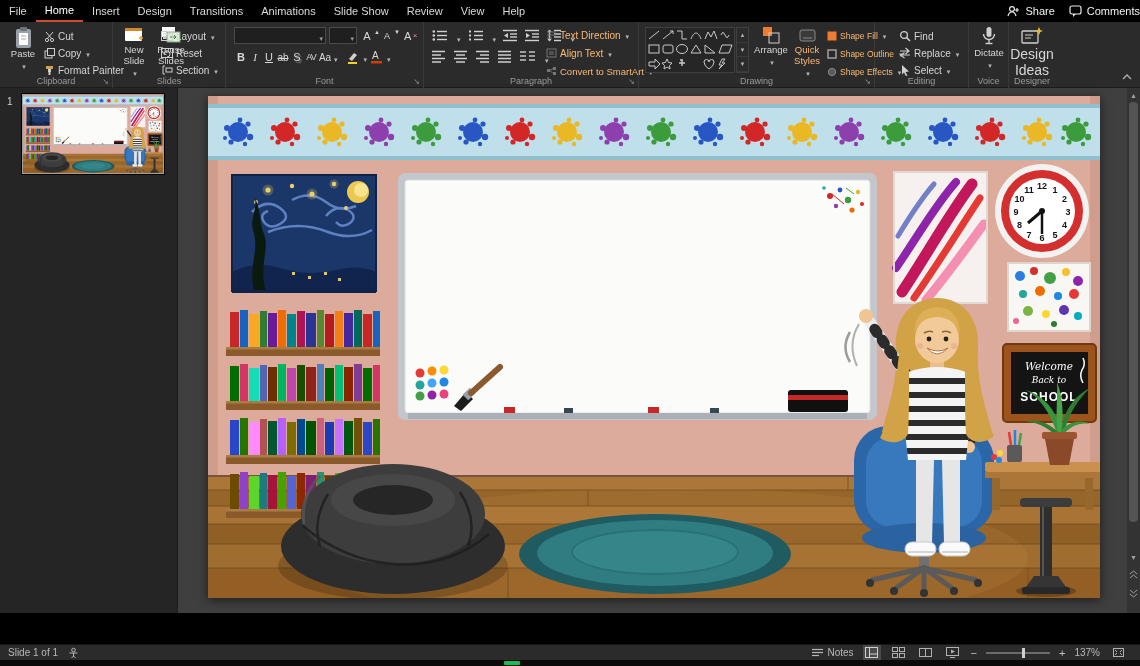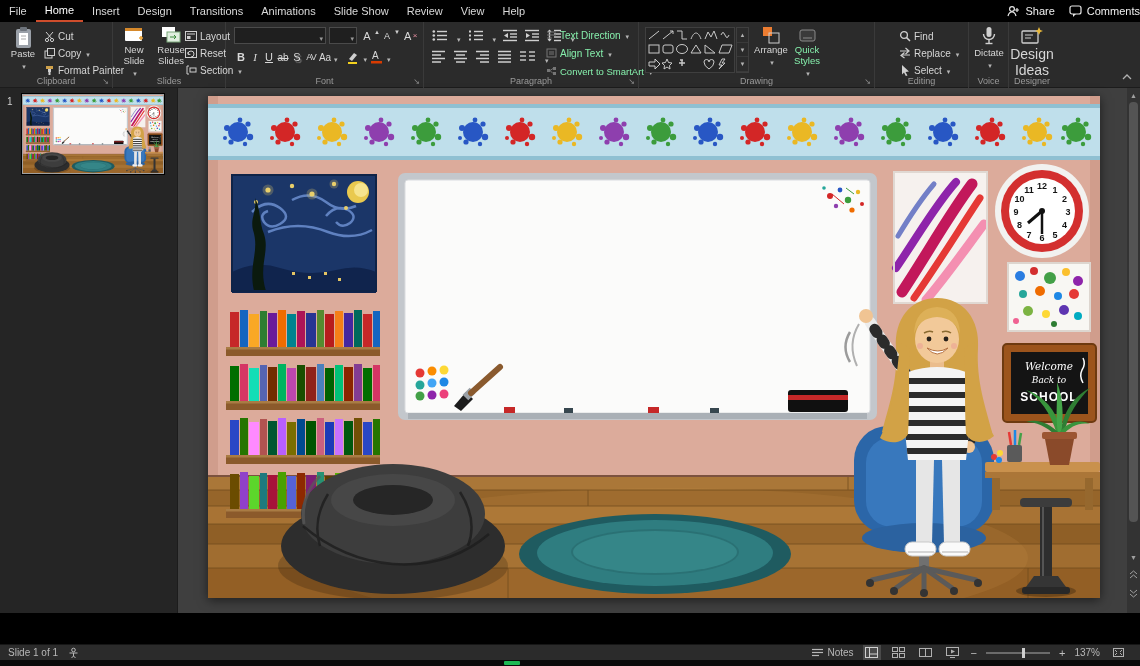--- a/index.html
+++ b/index.html
@@ -159,7 +159,7 @@
           </svg>
         <span>Reuse Slides</span>
       </div>
-      <div class="rcol" style="left:72px;top:6px">
+      <div class="rcol" style="left:48px;top:6px">
         <div class="rbtn">
           <svg width="12" height="10">
               <rect x="0.5" y="0.5" width="11" height="9" fill="none" stroke="#cfcfcf"></rect>

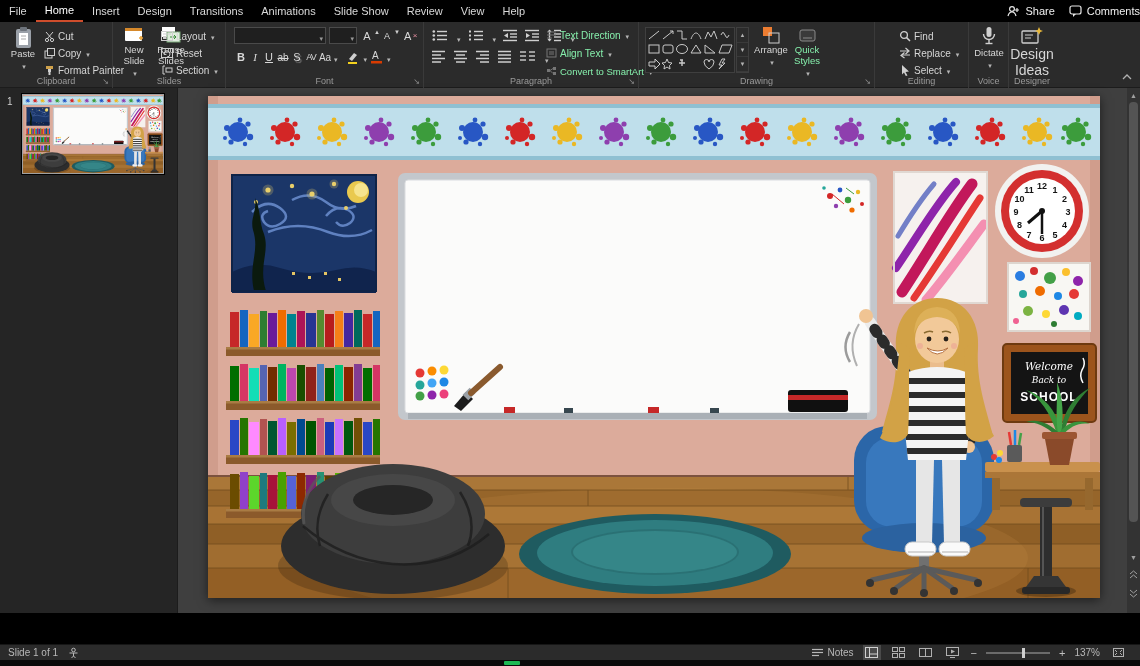--- a/index.html
+++ b/index.html
@@ -22,7 +22,7 @@
 .rcol{position:absolute;display:flex;flex-direction:column;gap:1px}
 .rbtn{display:flex;align-items:center;gap:3px;height:16px;font-size:10px;color:#d6d6d6;white-space:nowrap}
 .chev::after{content:"▾";font-size:7px;color:#b5b5b5;margin-left:2px}
-.dim,.dim .rbtn,.rbtn.dim{color:#86efac}
+.dim,.dim .rbtn,.rbtn.dim{color:#fdba74}
 .combo{background:#1f1f1f;border:1px solid #4a4a4a;height:17px;display:flex;align-items:center;justify-content:flex-end;padding:0 2px}
 .combo .chev::after{color:#9a9a9a}
 .fb{min-width:14px;height:17px;display:flex;align-items:center;justify-content:center;font-size:11px;color:#d8d8d8}

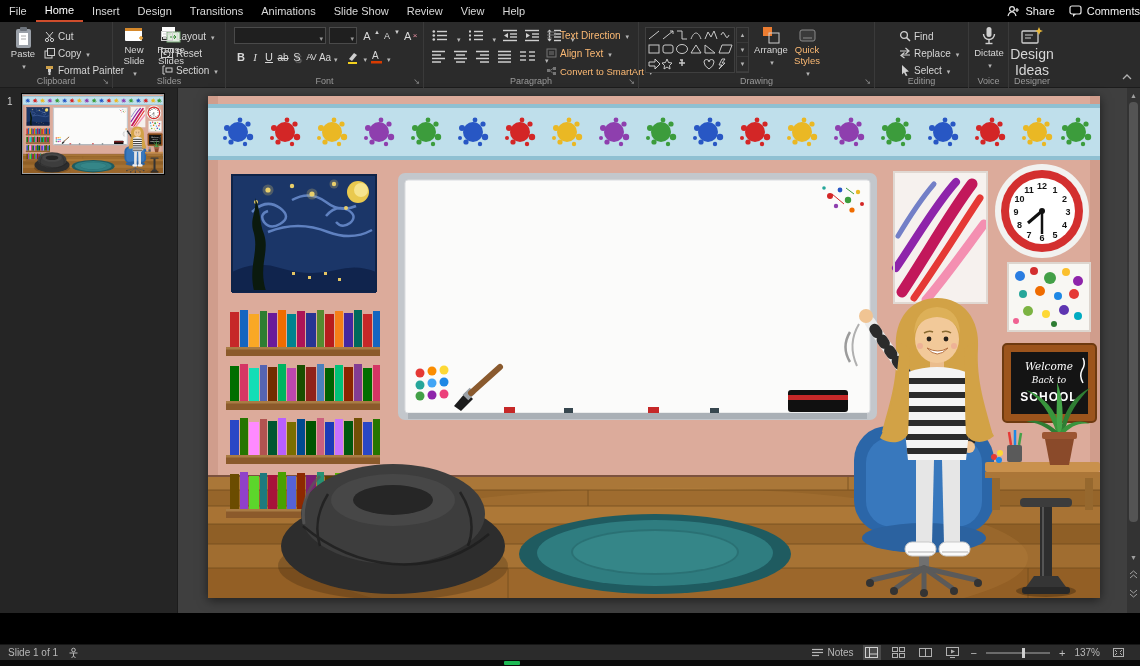--- a/index.html
+++ b/index.html
@@ -419,6 +419,29 @@
           </svg>
         <span>Quick Styles</span>
           <span class="chev"></span>
+      </div>
+      <div class="rcol" style="left:188px;top:6px;gap:2px">
+        <div class="rbtn dim" style="font-size:8.5px">
+          <svg width="10" height="10">
+              <rect x="0.5" y="0.5" width="9" height="9" fill="#ed7d31"></rect>
+            </svg>
+          <span>Shape Fill</span>
+            <span class="chev"></span>
+        </div>
+        <div class="rbtn dim" style="font-size:8.5px">
+          <svg width="10" height="10">
+              <rect x="1" y="1" width="8" height="8" fill="none" stroke="#9a9a9a" stroke-width="1.6"></rect>
+            </svg>
+          <span>Shape Outline</span>
+            <span class="chev"></span>
+        </div>
+        <div class="rbtn dim" style="font-size:8.5px">
+          <svg width="10" height="10">
+              <circle cx="5" cy="5" r="3.6" fill="#5a5a5a" stroke="#8a8a8a"></circle>
+            </svg>
+          <span>Shape Effects</span>
+            <span class="chev"></span>
+        </div>
       </div>
       <div class="glabel">Drawing</div>
       <div class="launcher">↘</div>

